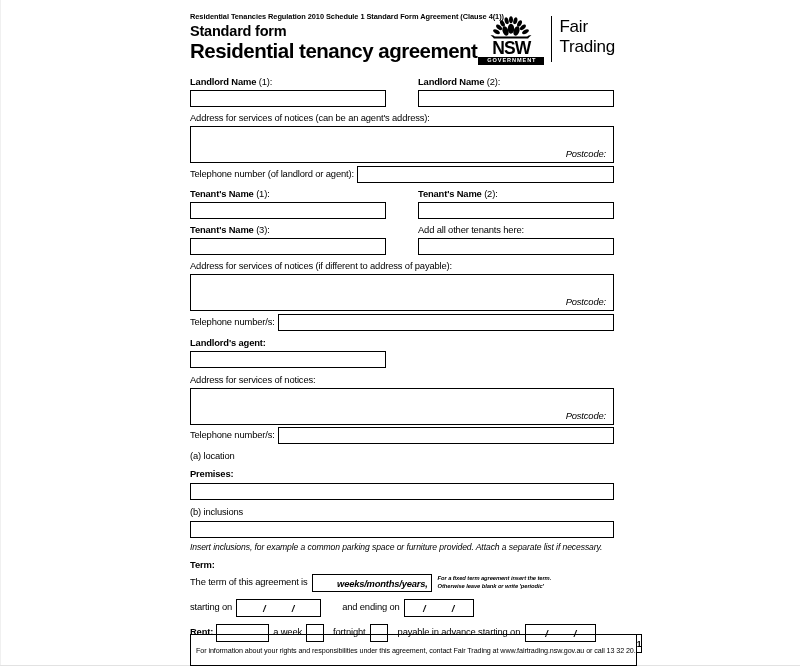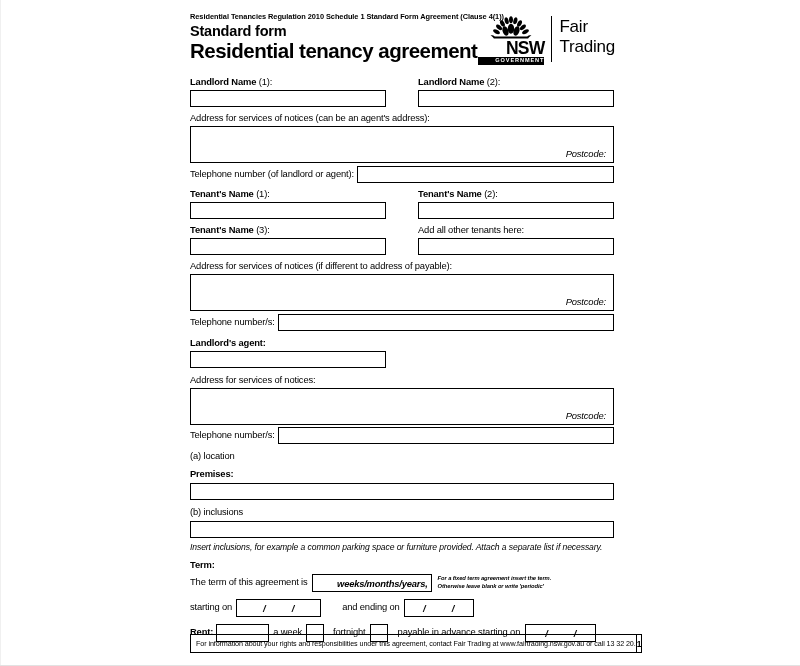--- a/index.html
+++ b/index.html
@@ -81,7 +81,7 @@
   }
   .logo-left {
     width: 66px;
-    text-align: right;
+    text-align: center;
   }
   .waratah { display:block; margin: 0 auto; }
   .nsw-word {

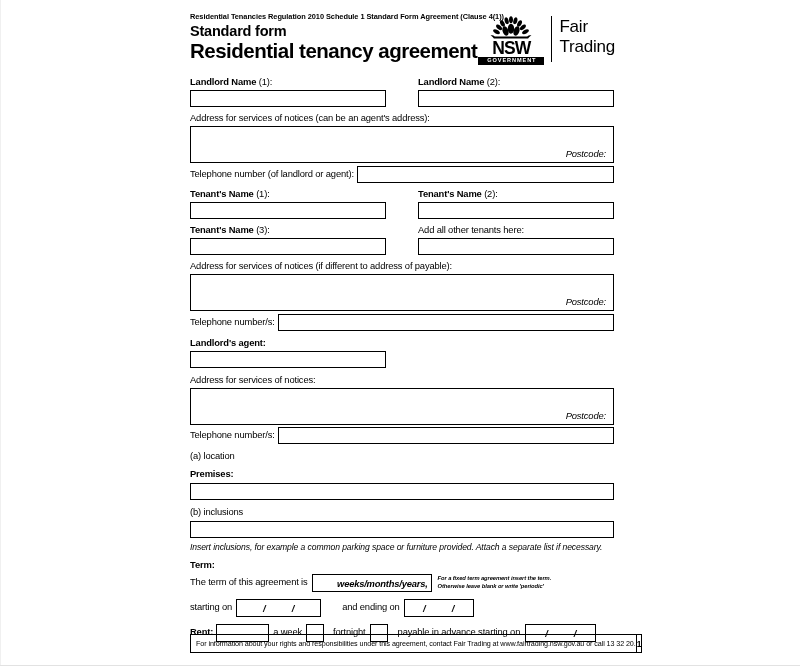--- a/index.html
+++ b/index.html
@@ -189,7 +189,7 @@
     flex: 1;
     border: 1.3px solid #000;
     box-sizing: border-box;
-    height: 19px;
+    height: 32px;
     display: flex;
     align-items: center;
     padding-left: 5px;

